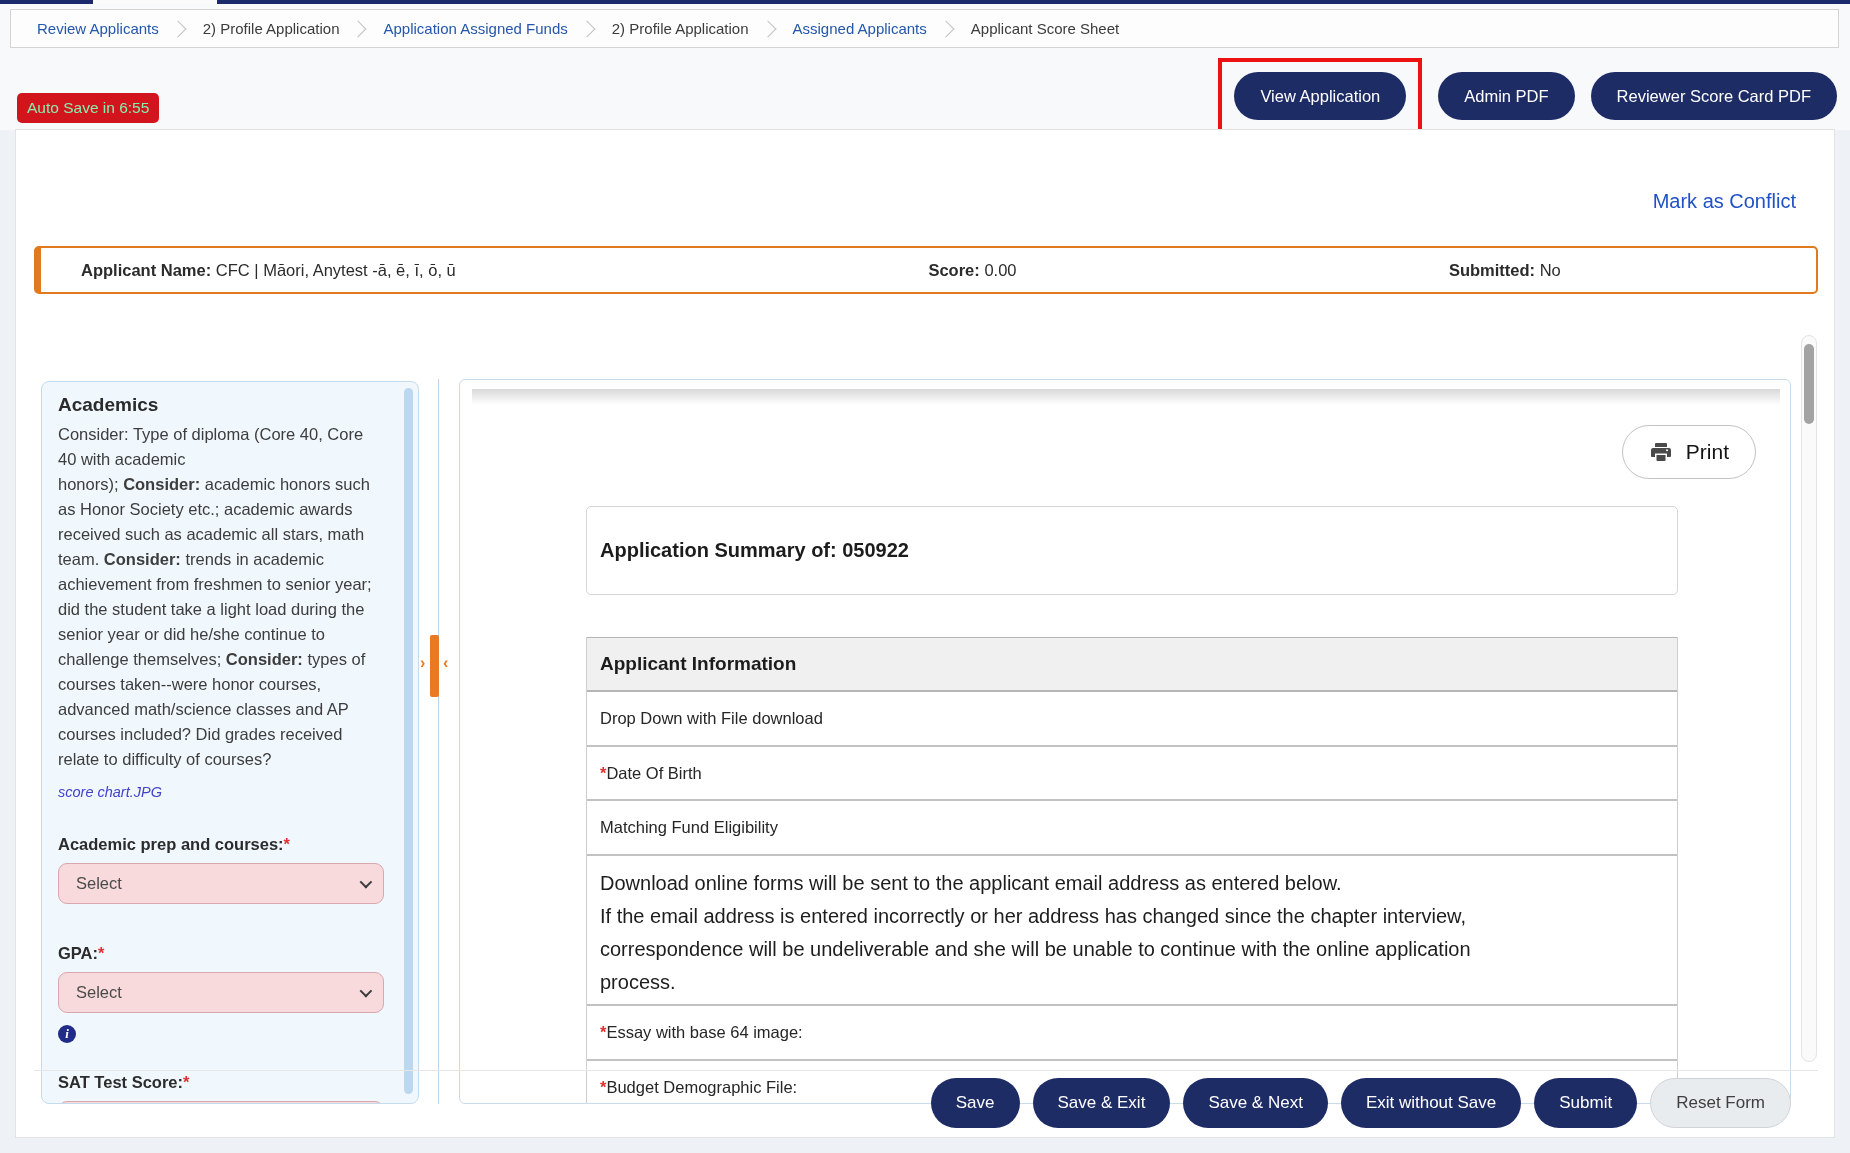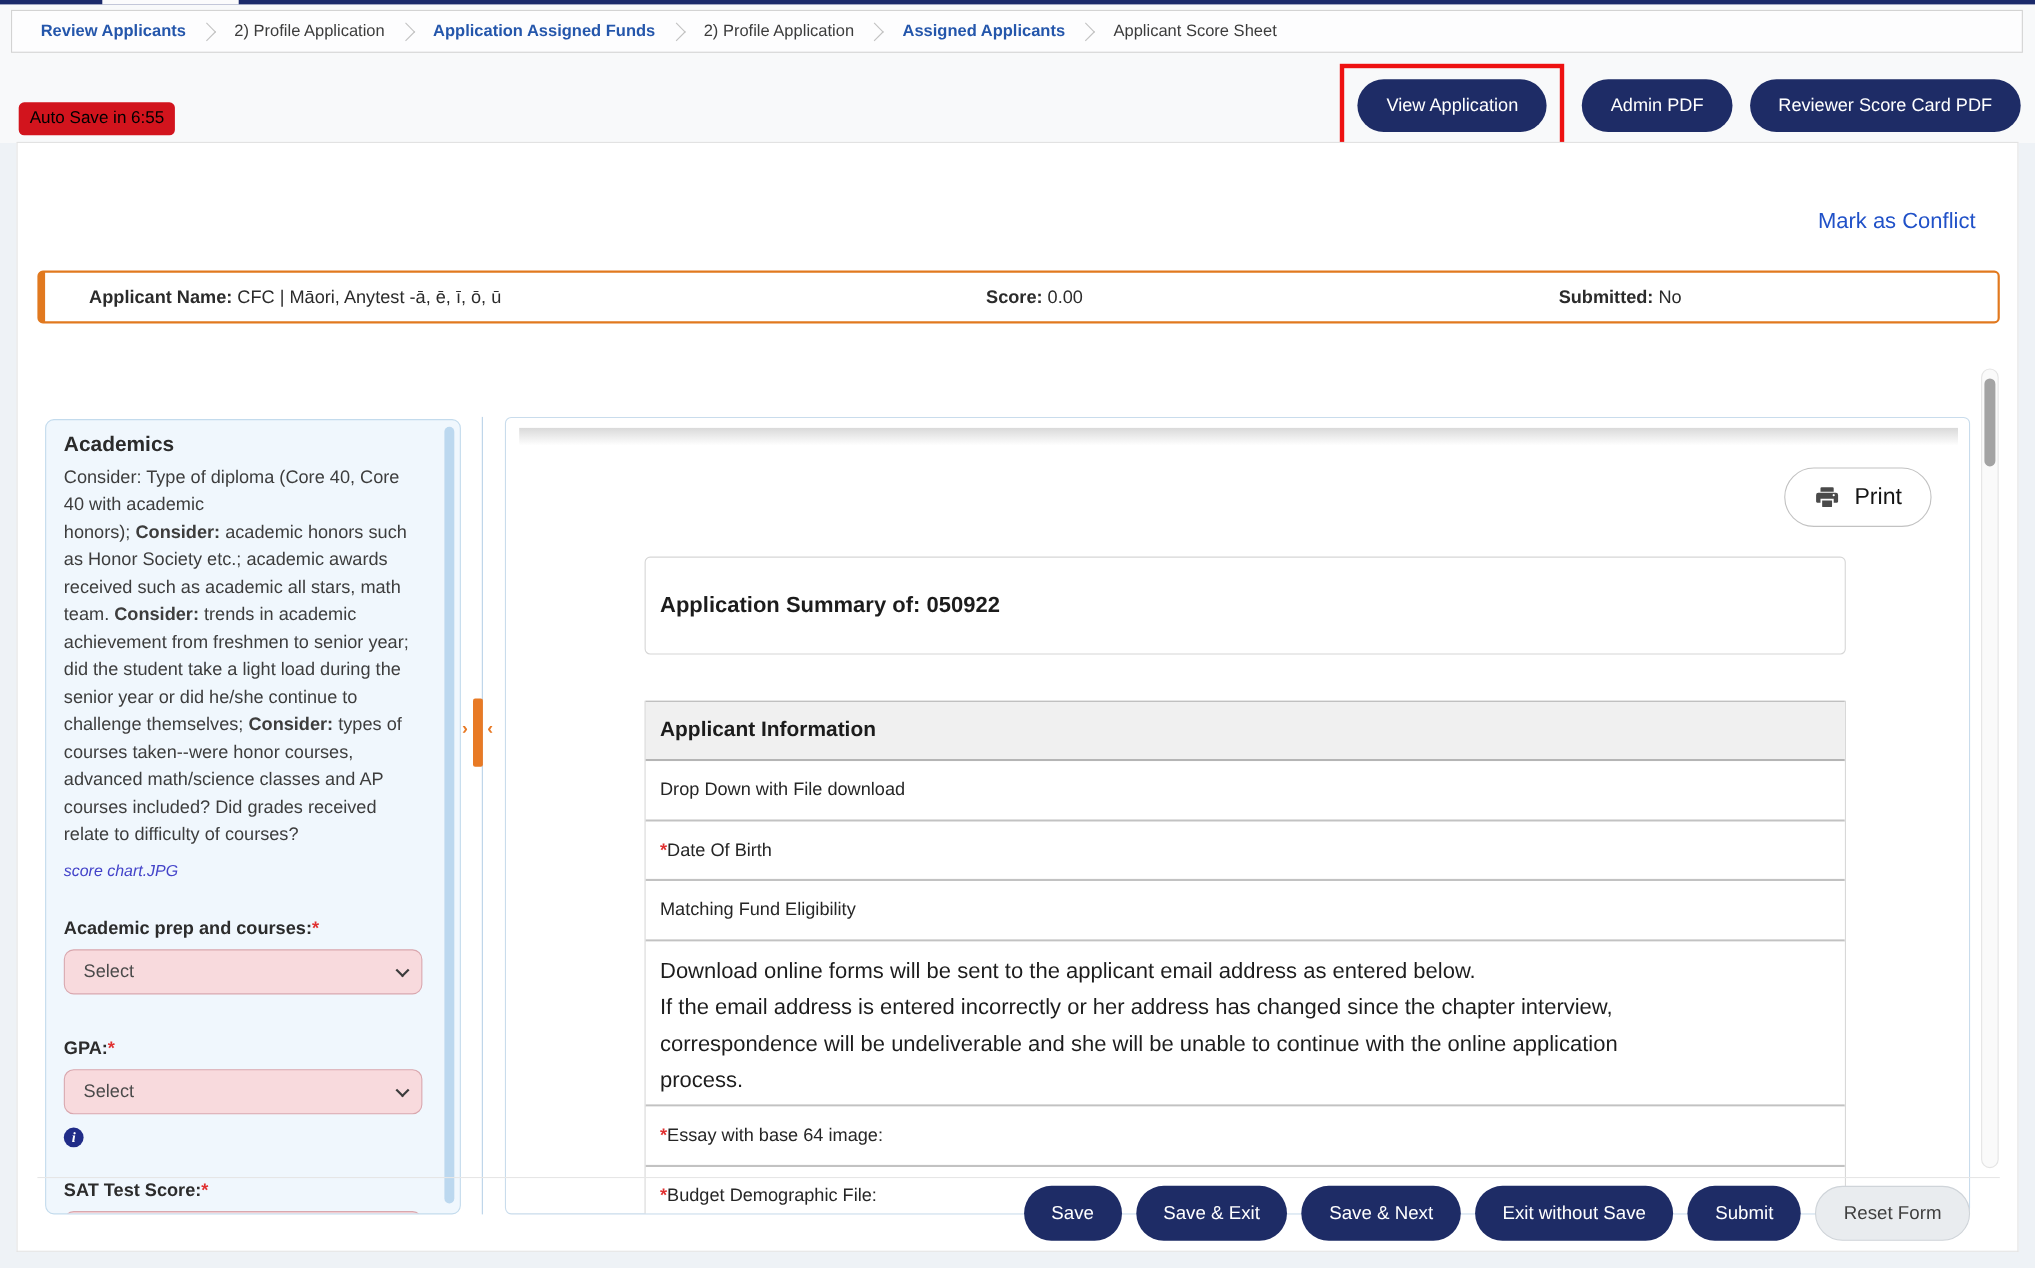--- a/index.html
+++ b/index.html
@@ -25,7 +25,7 @@
     font-size:15px;
   }
   .crumb { white-space:nowrap; }
-  .crumb.link { color:#2456ab; cursor:pointer;font-weight:bold; }
+  .crumb.link { color:#2456ab; cursor:pointer; }
   .crumb.plain { color:#3c3c3c; }
   .crumb-sep {
     width:12px; height:12px; flex:0 0 auto;

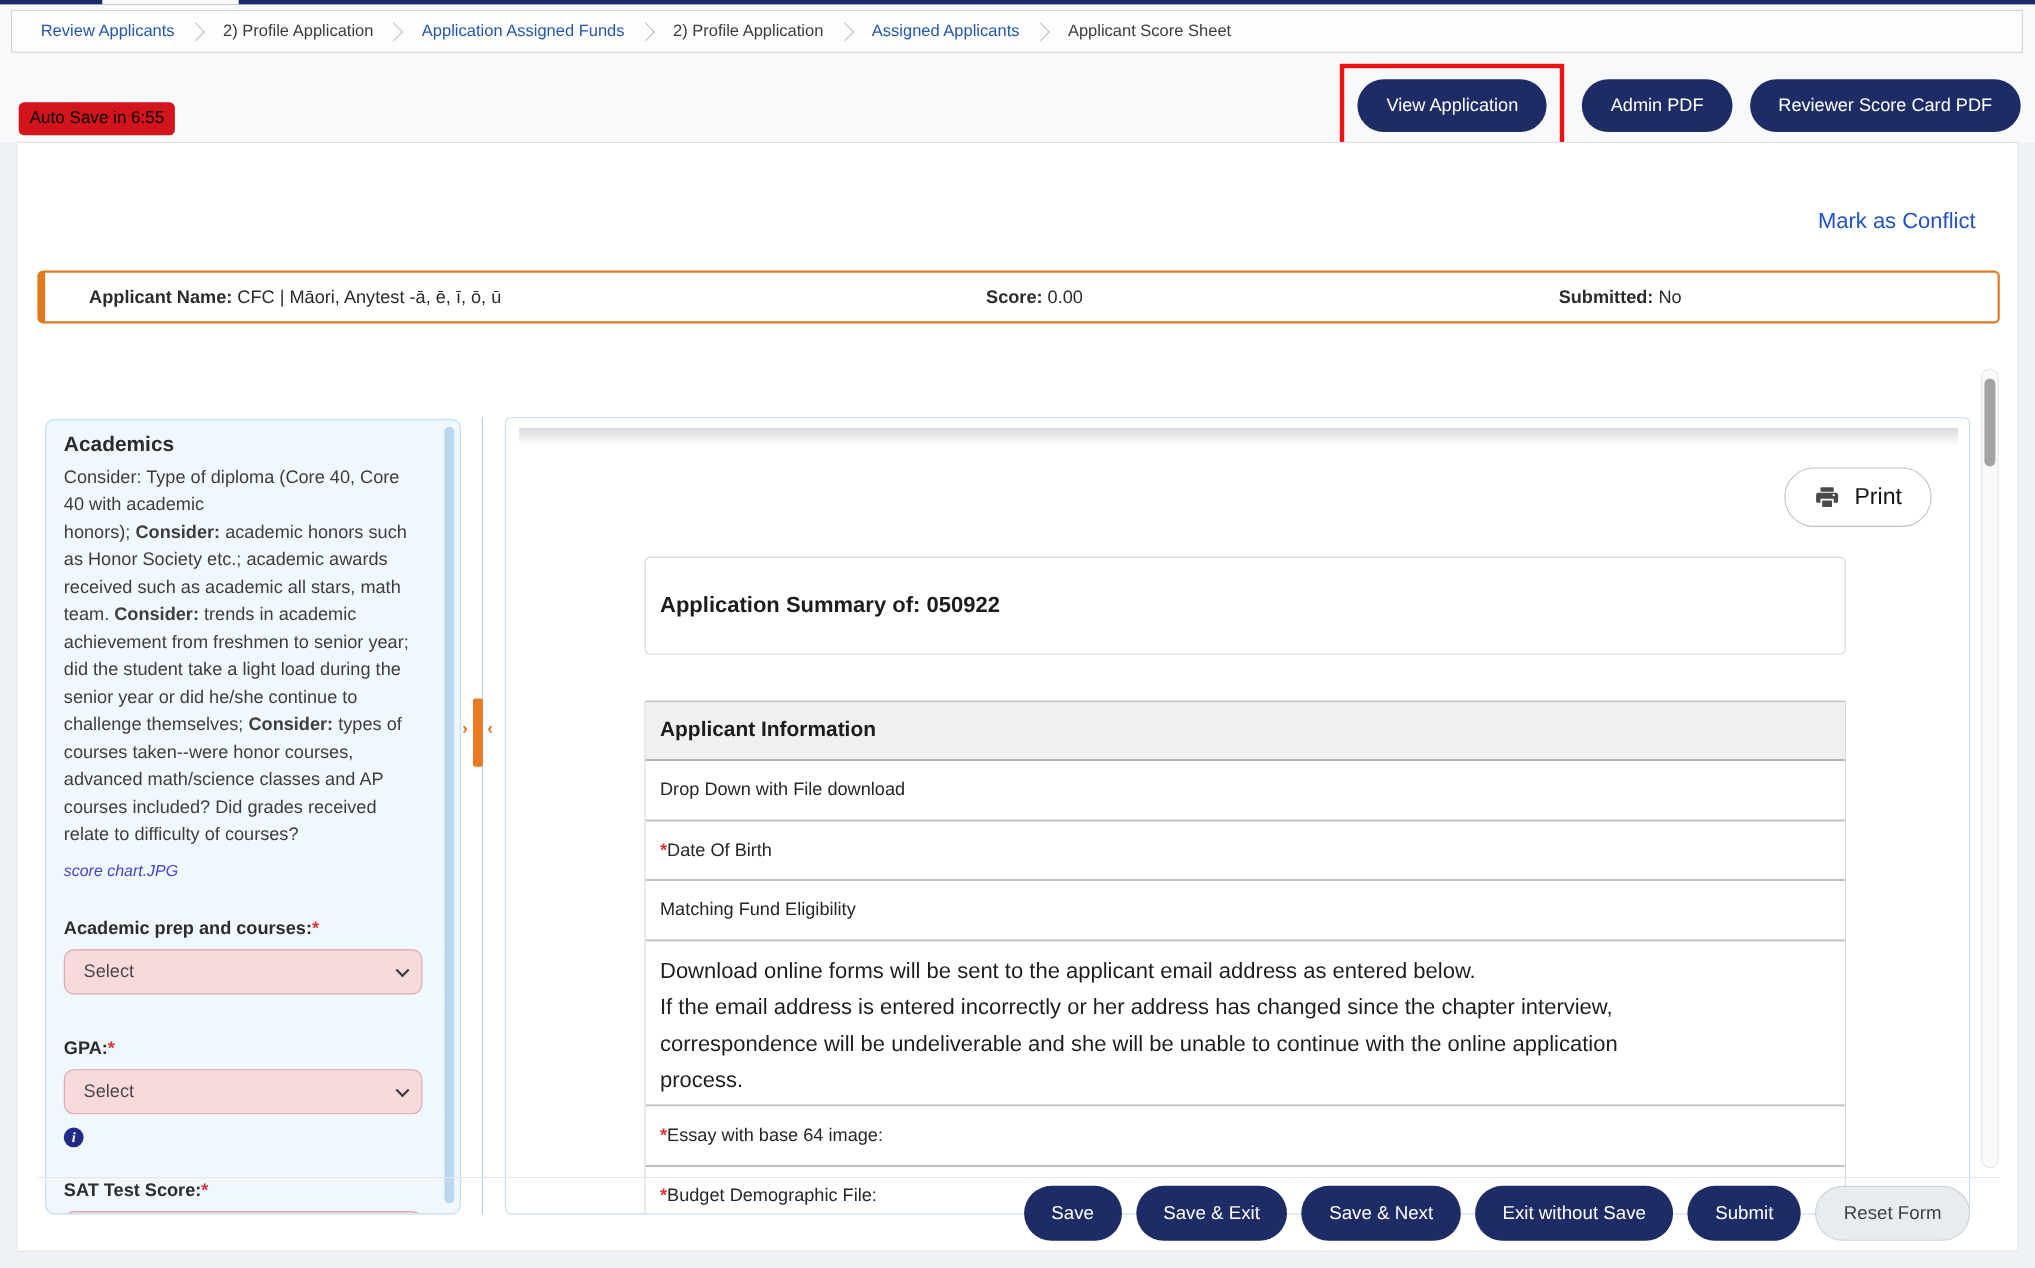--- a/index.html
+++ b/index.html
@@ -36,7 +36,7 @@
 
   .autosave {
     left:17px; top:93px;
-    background:#d2141d; color:#000000;
+    background:#d2141d; color:#86efac;
     font-size:15.5px; padding:6px 10px; border-radius:5px;
   }
 

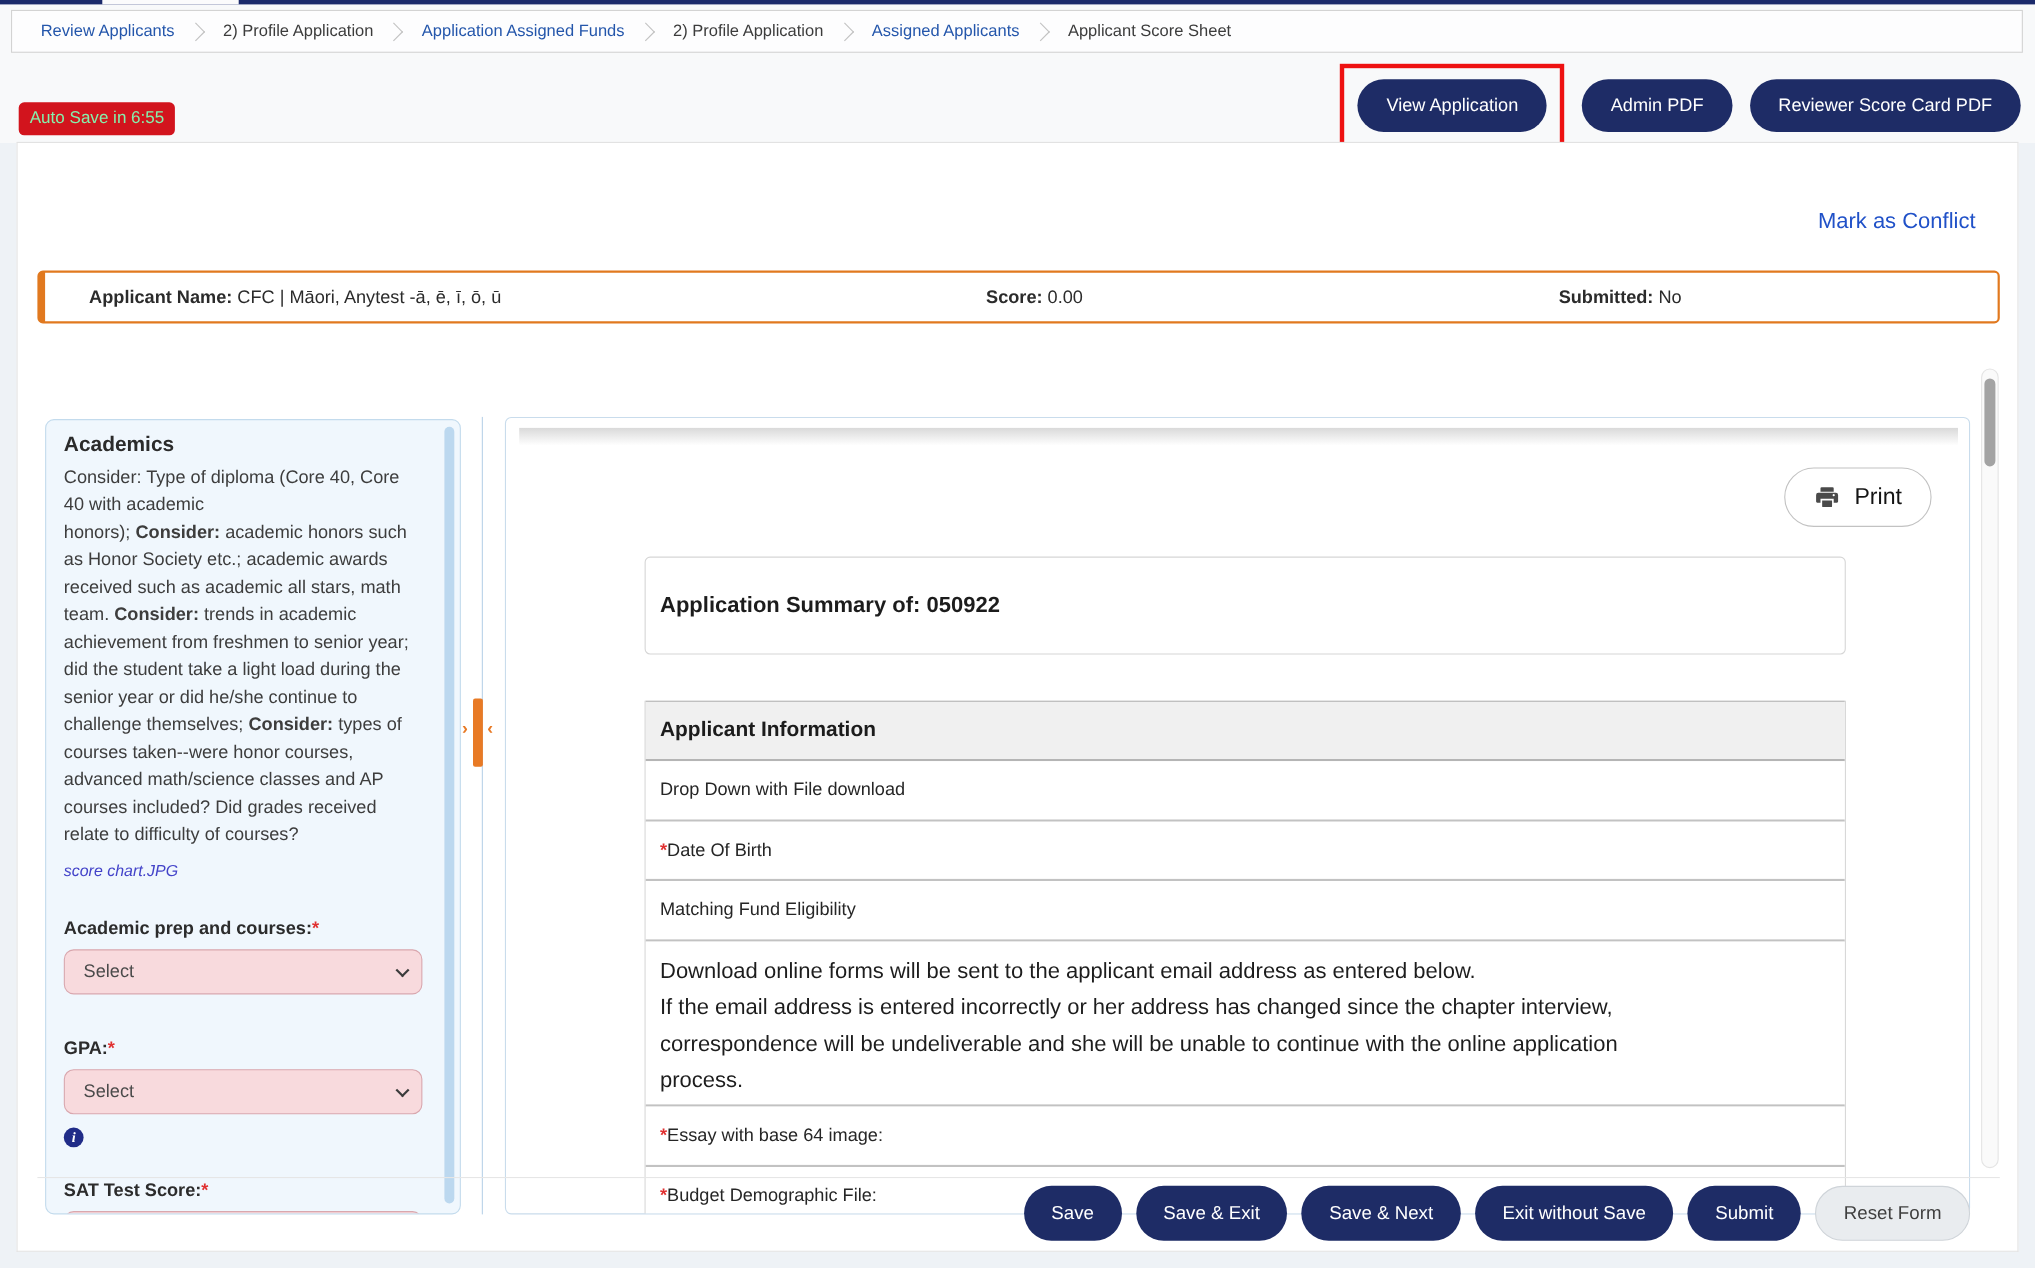--- a/index.html
+++ b/index.html
@@ -70,7 +70,7 @@
     font-size:16.5px; color:#2b2b2b; background:#fff;
   }
   .seg-name { flex:0 0 47%; }
-  .seg-score { flex:0 0 30%; }
+  .seg-score { flex:0 0 30%;margin-left:32px; }
   .lbl-b { font-weight:bold; }
 
   .content-row { left:18px; top:205px; width:1784px; height:727px;margin-top:44px; }

